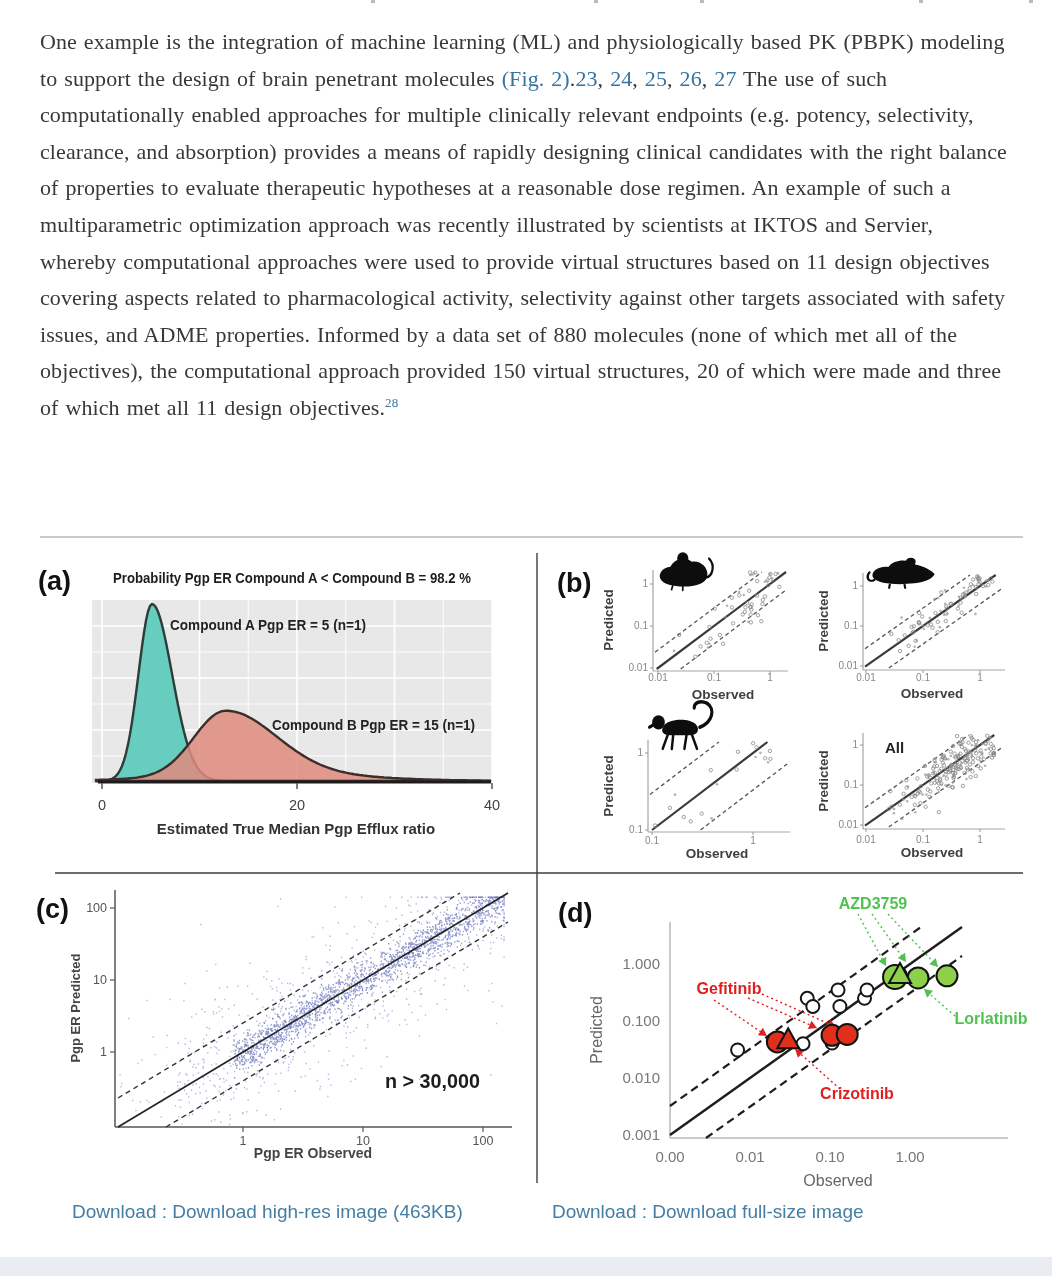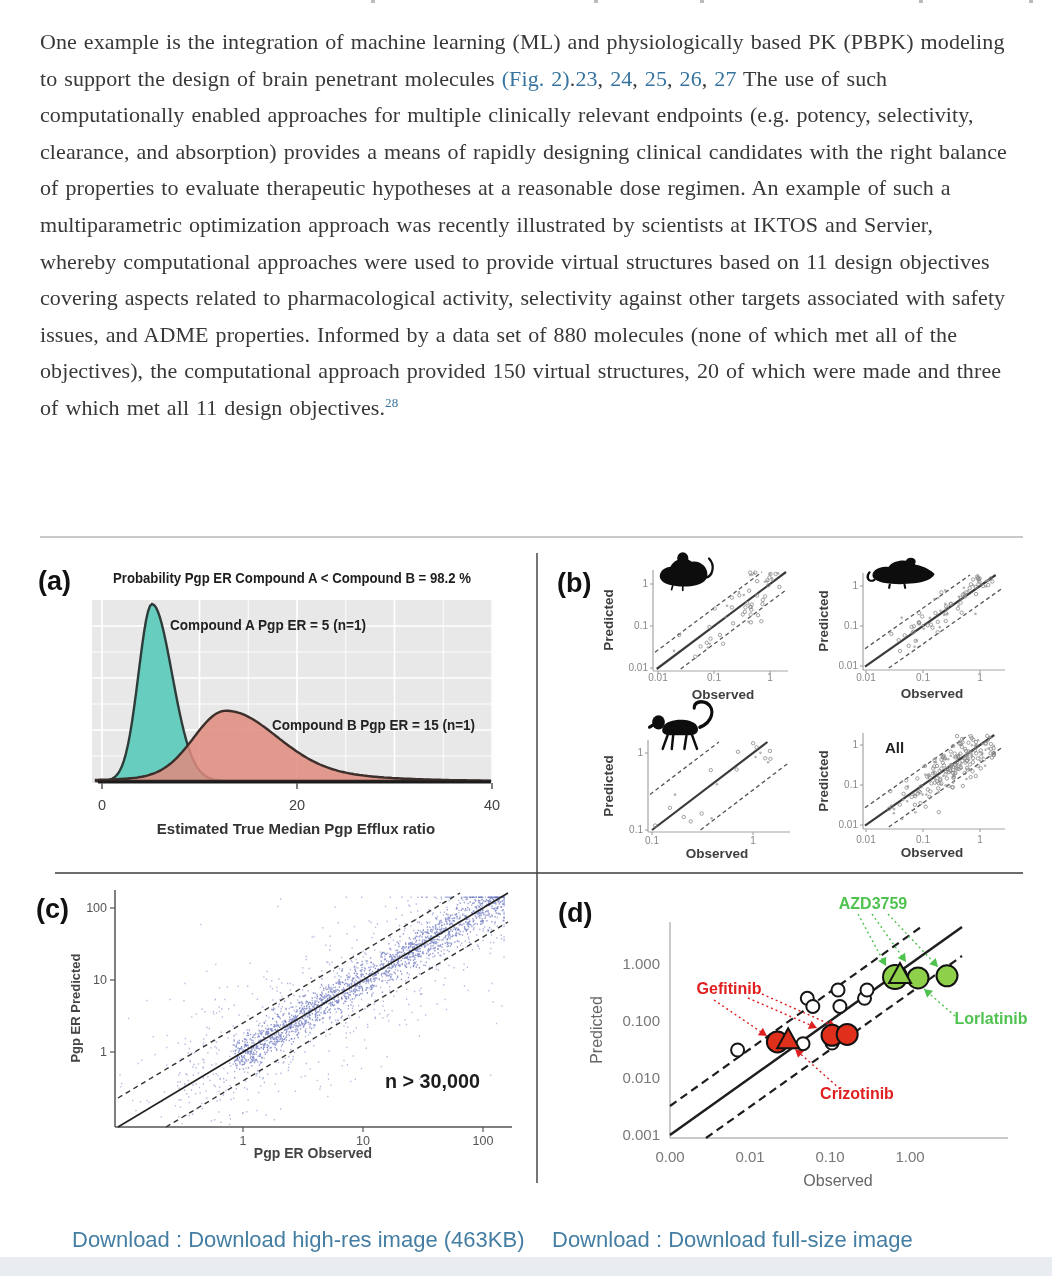--- a/index.html
+++ b/index.html
@@ -16,8 +16,8 @@
   #rule{position:absolute;top:536px;left:40px;width:983px;height:2px;background:#c9c9c9;}
   #figwrap{position:absolute;top:550px;left:0;width:1052px;height:640px;}
   #fig-svg text{font-family:"Liberation Sans",sans-serif;}
-  #downloads a{position:absolute;top:1227px;font-family:"Liberation Sans",sans-serif;
-    font-size:22px;color:#447ea3;text-decoration:none;cursor:pointer;white-space:nowrap;}
+  #downloads a{position:absolute;top:1201px;font-family:"Liberation Sans",sans-serif;
+    font-size:19px;color:#447ea3;text-decoration:none;cursor:pointer;white-space:nowrap;}
   #dl1{left:72px;} #dl2{left:552px;}
   #footer-strip{position:absolute;top:1257px;left:0;width:1052px;height:19px;background:#e9edf1;}
 </style>

